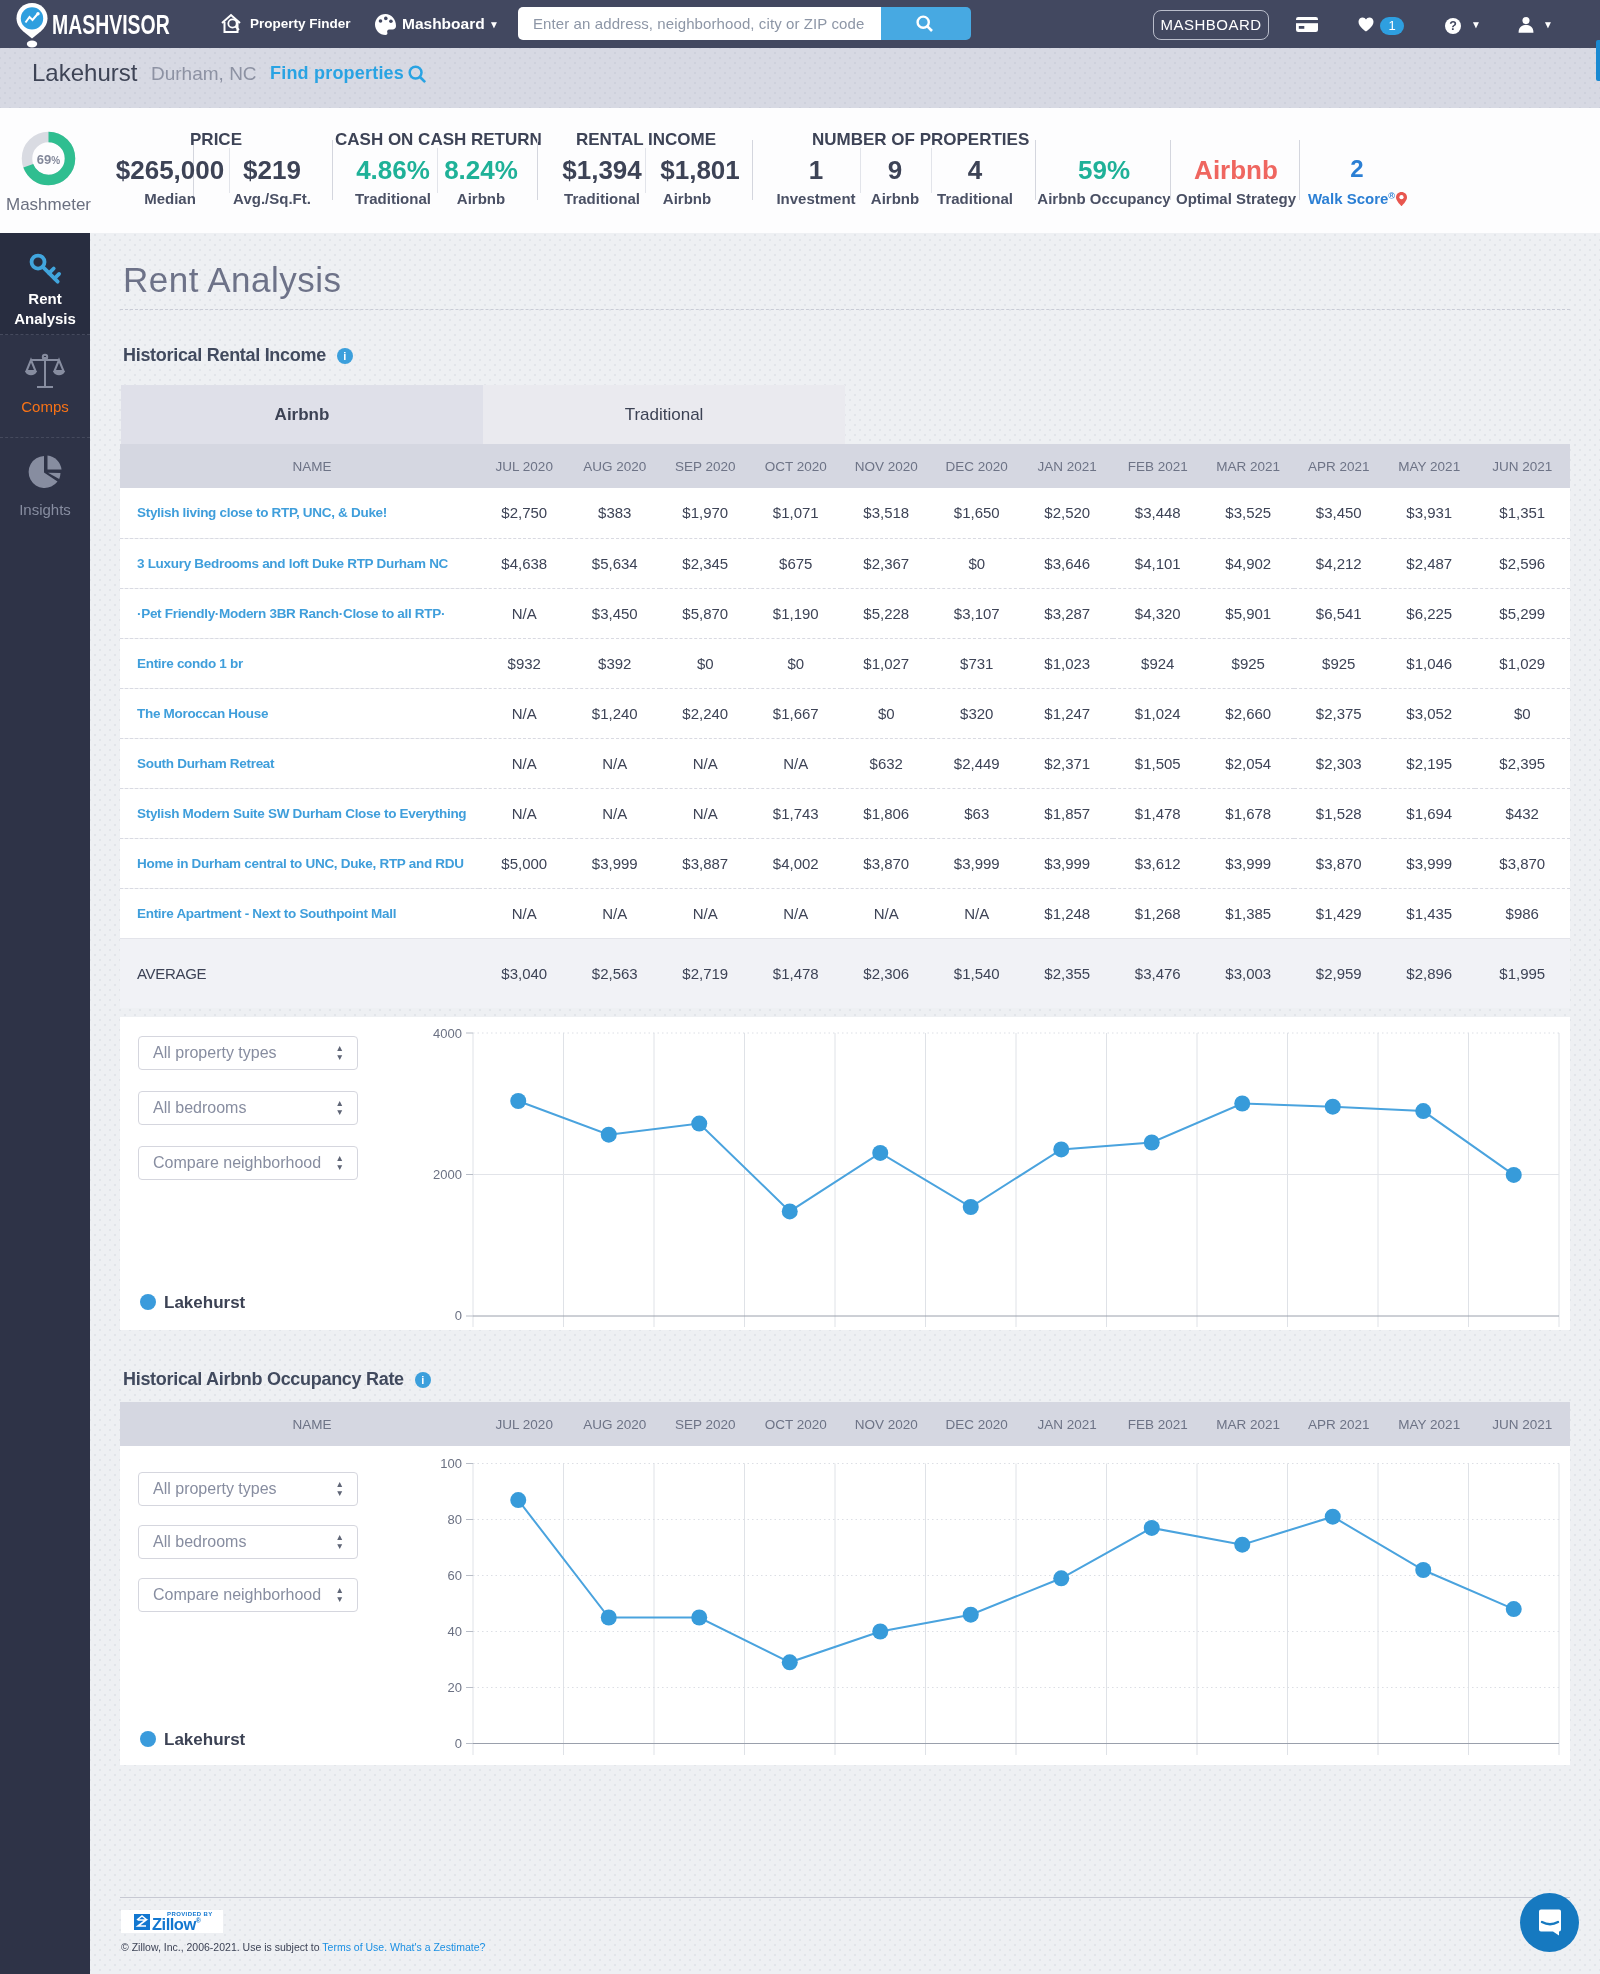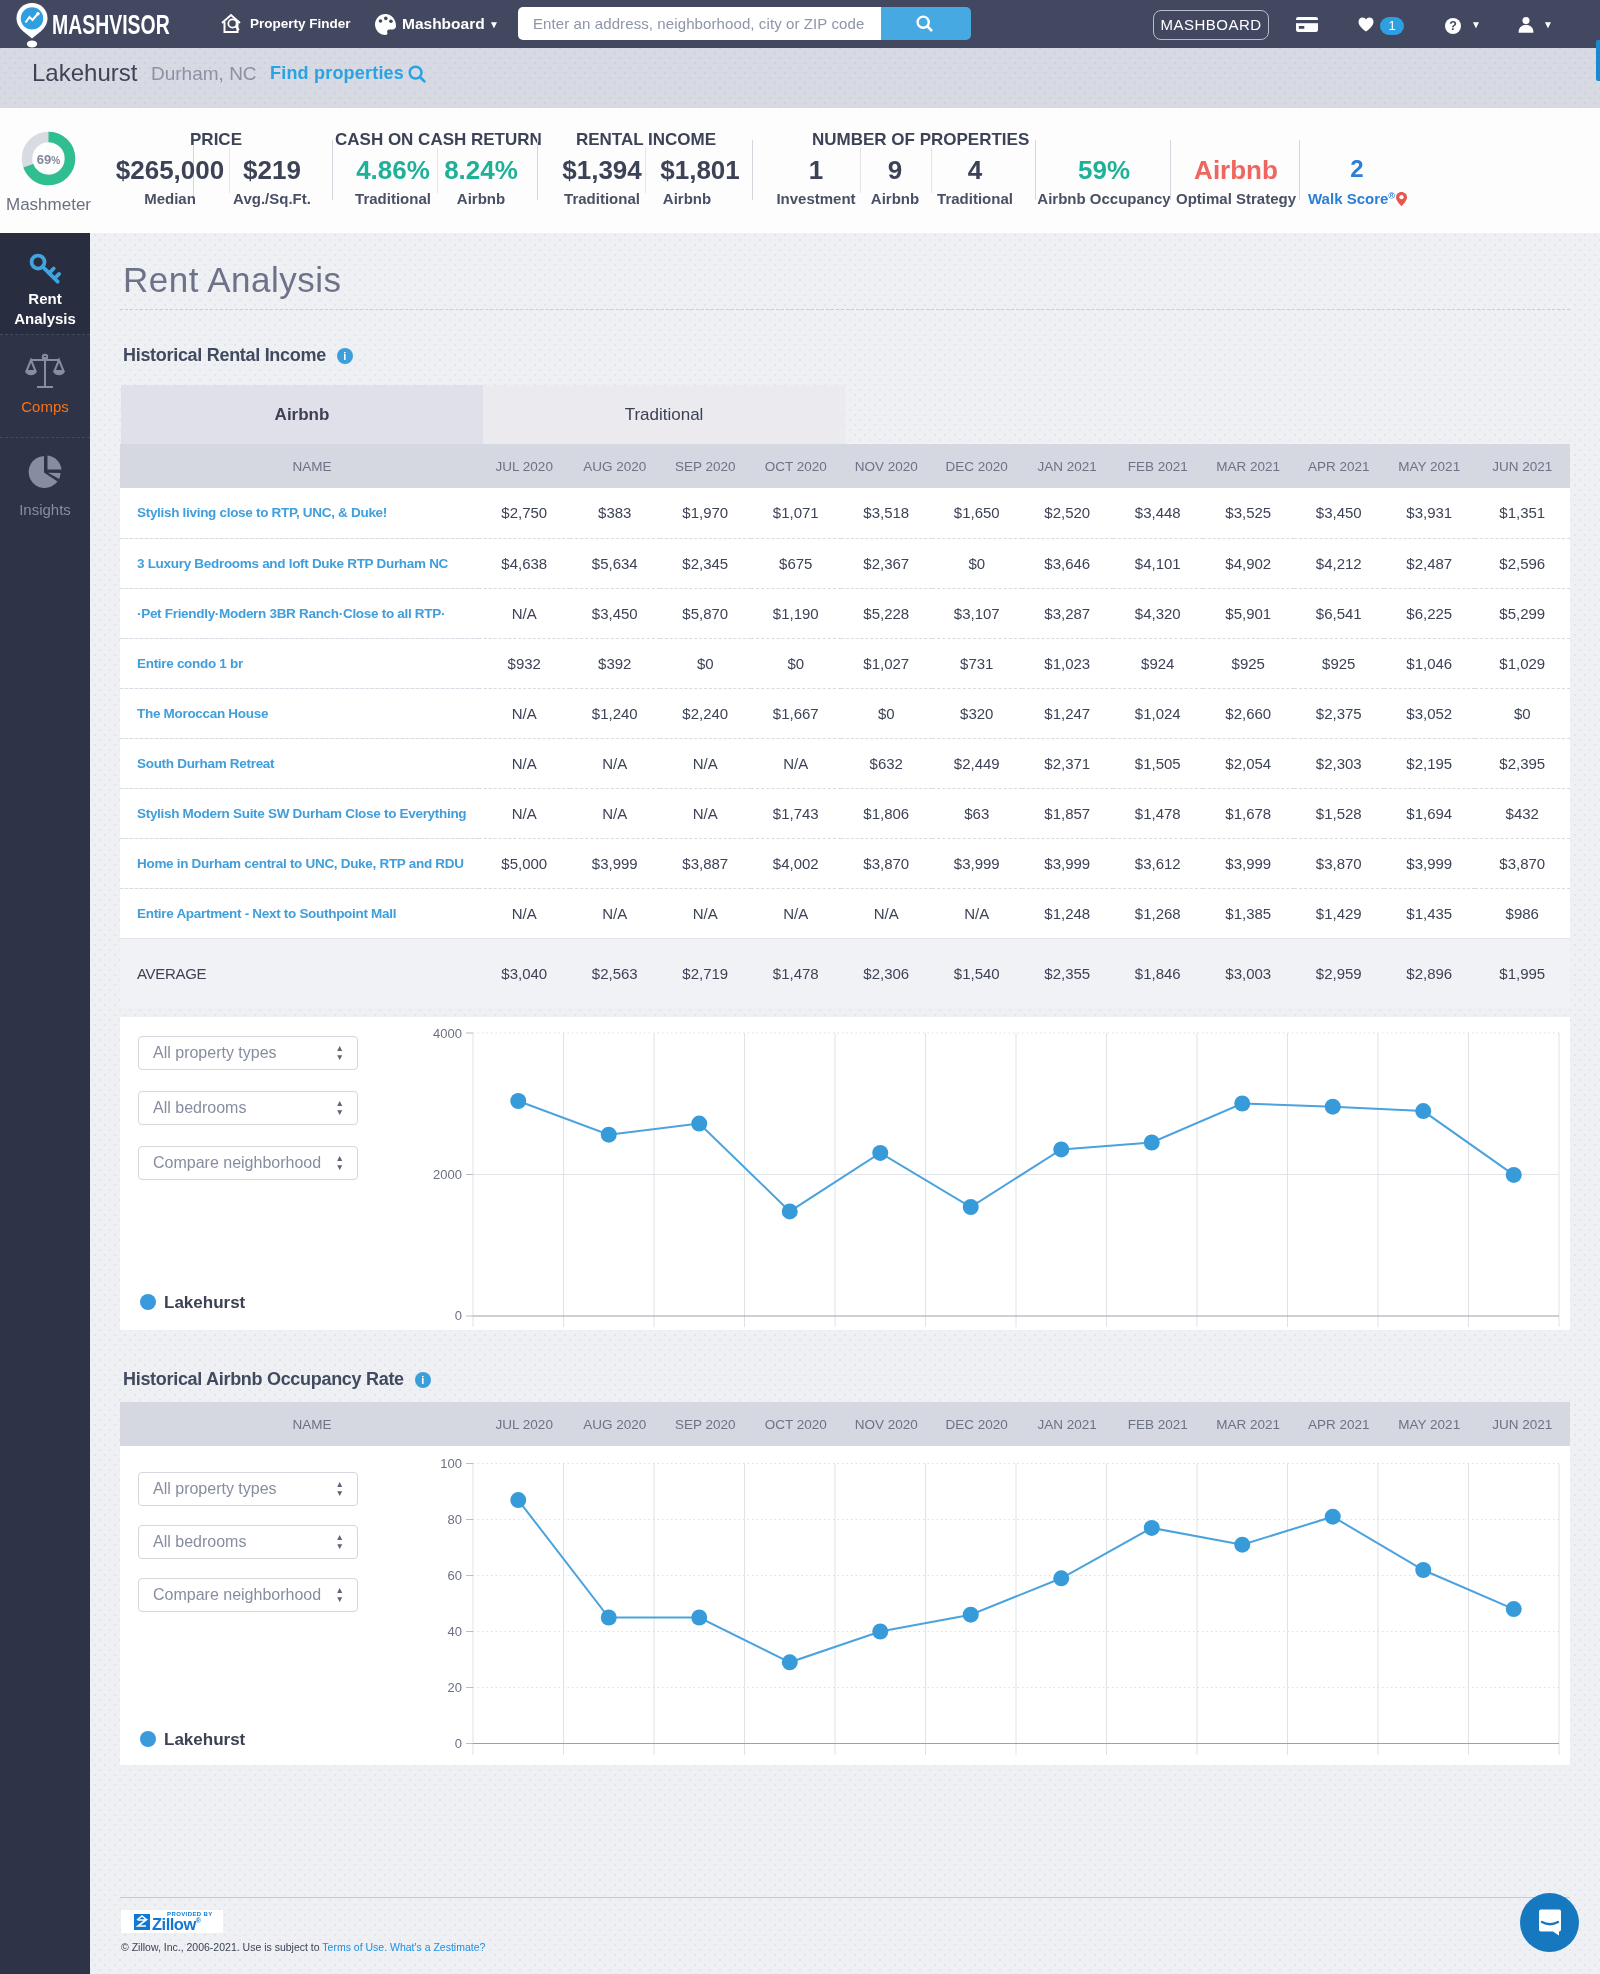--- a/index.html
+++ b/index.html
@@ -424,7 +424,7 @@
           <td>$2,306</td>
           <td>$1,540</td>
           <td>$2,355</td>
-          <td>$1,846</td>
+          <td>$3,476</td>
           <td>$3,003</td>
           <td>$2,959</td>
           <td>$2,896</td>

